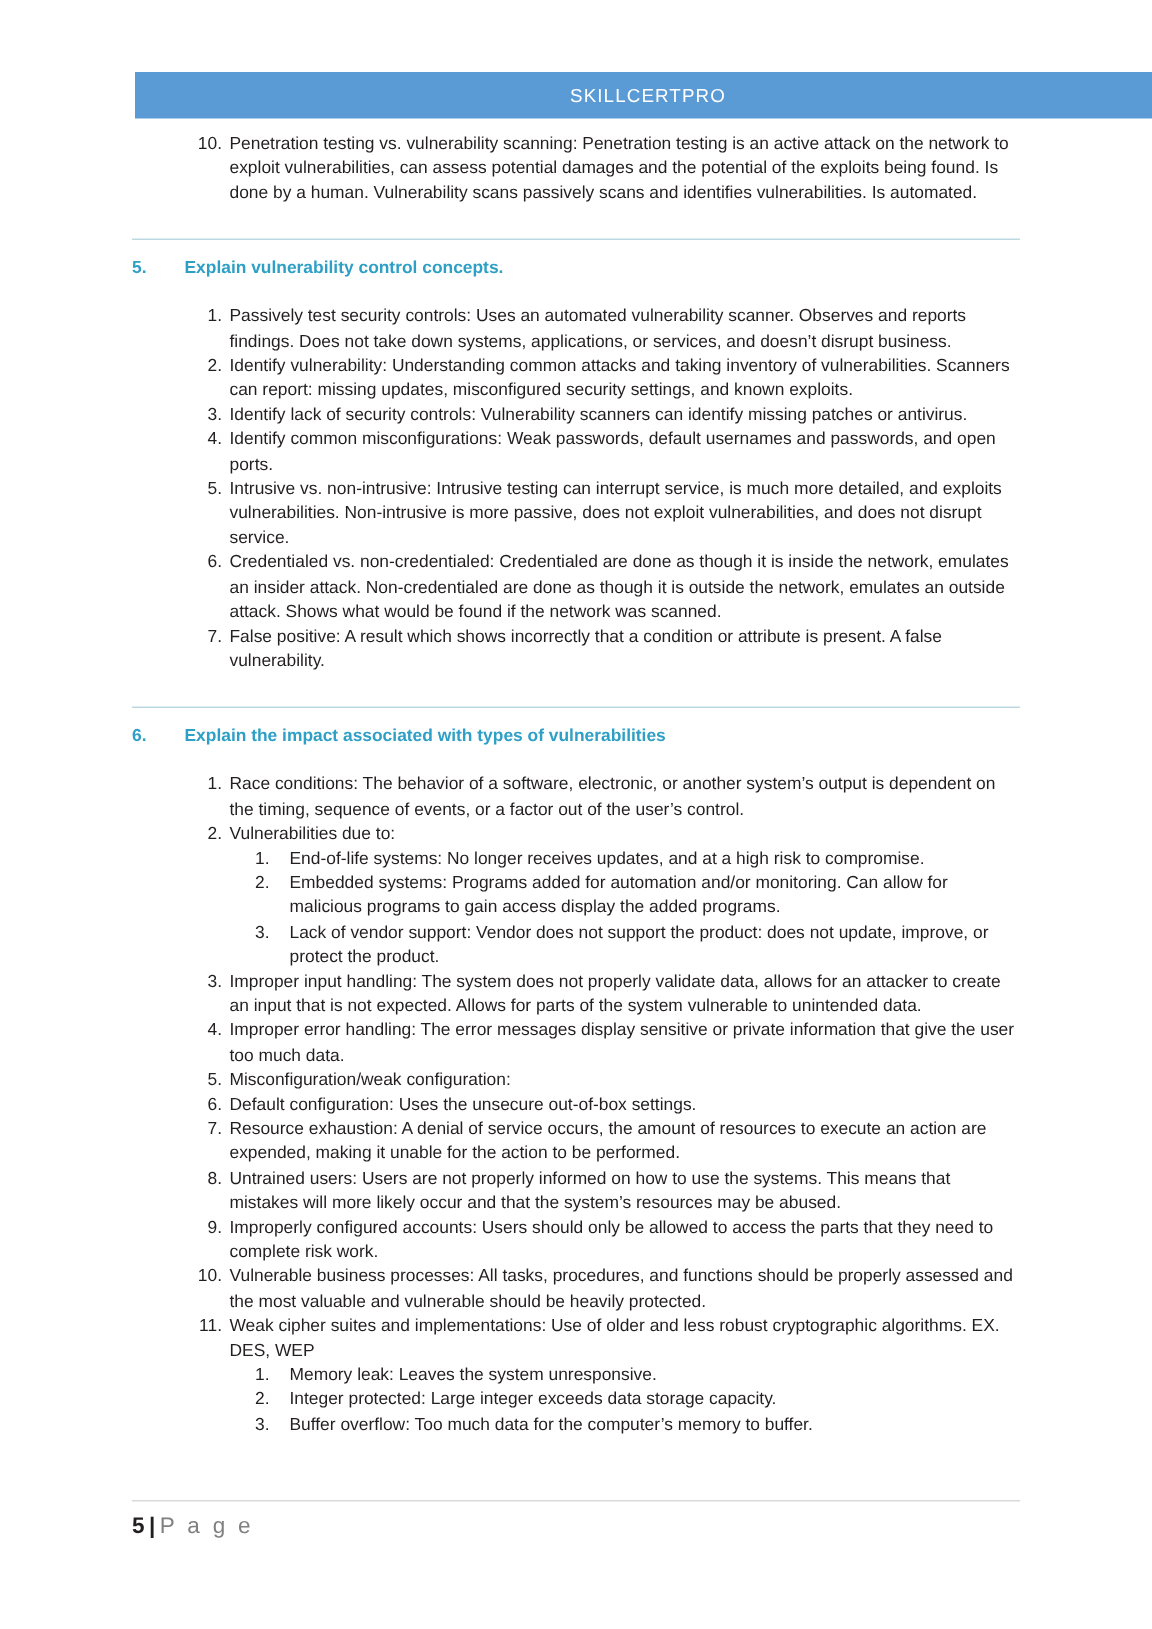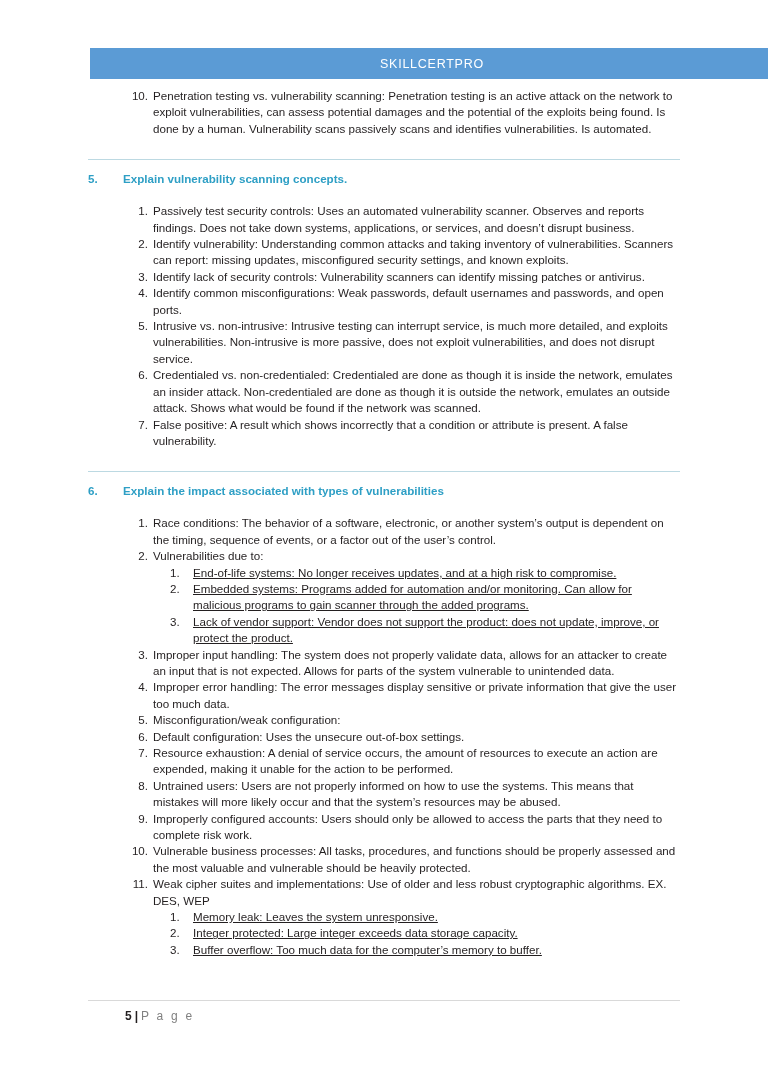--- a/index.html
+++ b/index.html
@@ -182,7 +182,7 @@
       <div class="section-rule"></div>
       <div class="section-head">
         <span class="num">5.</span>
-        <span class="label">Explain vulnerability scanning concepts.</span>
+        <span class="label">Explain vulnerability control concepts.</span>
       </div>
       <ol class="lvl1 section-body">
         <li class="li">

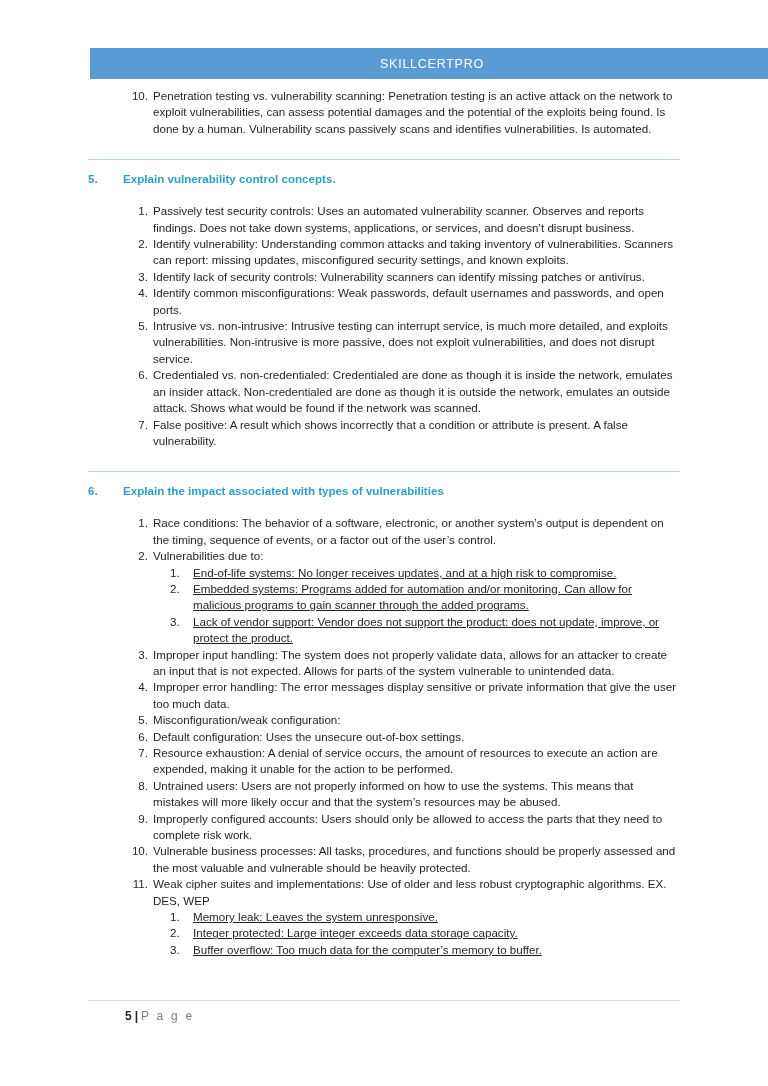--- a/index.html
+++ b/index.html
@@ -97,7 +97,6 @@
   }
   .lvl2 > .li > .body {
     flex: 1 1 auto;
-    text-decoration: underline;
   }
 
   

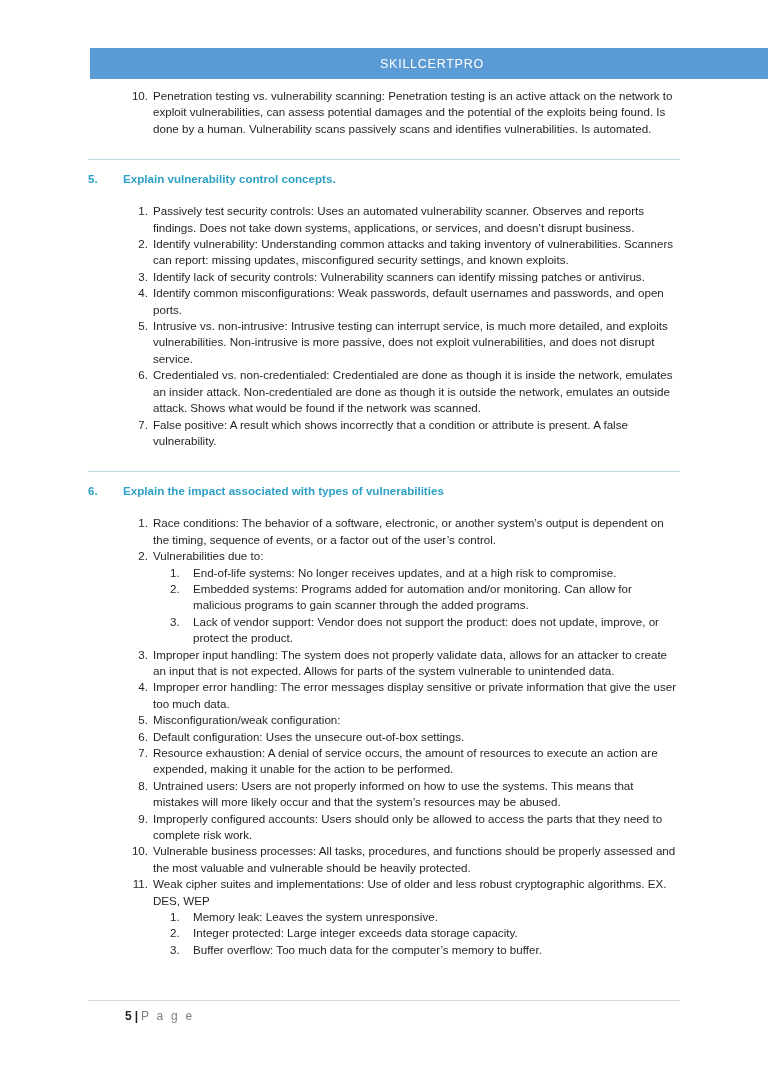--- a/index.html
+++ b/index.html
@@ -240,7 +240,7 @@
         </li>
         <li class="li">
           <span class="marker">2.</span>
-          <span class="body">Embedded systems: Programs added for automation and/or monitoring. Can allow for malicious programs to gain scanner through the added programs.</span>
+          <span class="body">Embedded systems: Programs added for automation and/or monitoring. Can allow for malicious programs to gain access display the added programs.</span>
         </li>
         <li class="li">
           <span class="marker">3.</span>

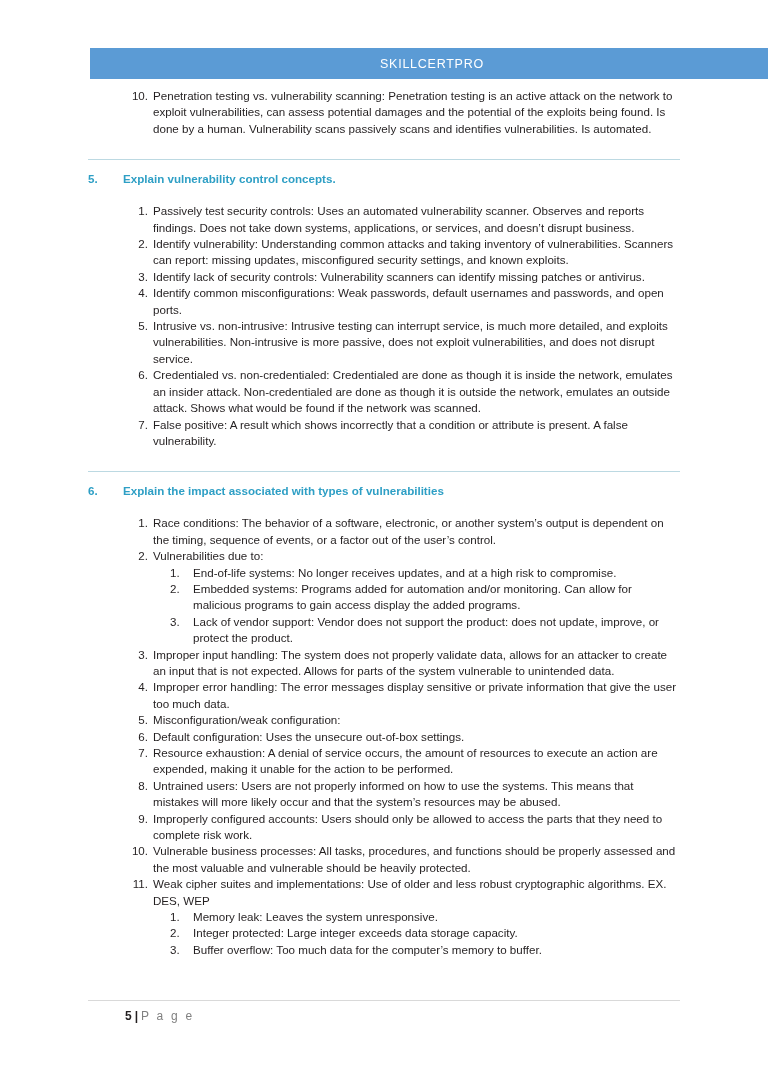--- a/index.html
+++ b/index.html
@@ -142,9 +142,8 @@
   }
   .footer-text {
     margin-top: 8px;
-    font-size: 12px;
+    font-size: 15px;
     color: #808080;
-    margin-left: 37px;
   }
   .footer-text .pg {
     color: #231f20;

